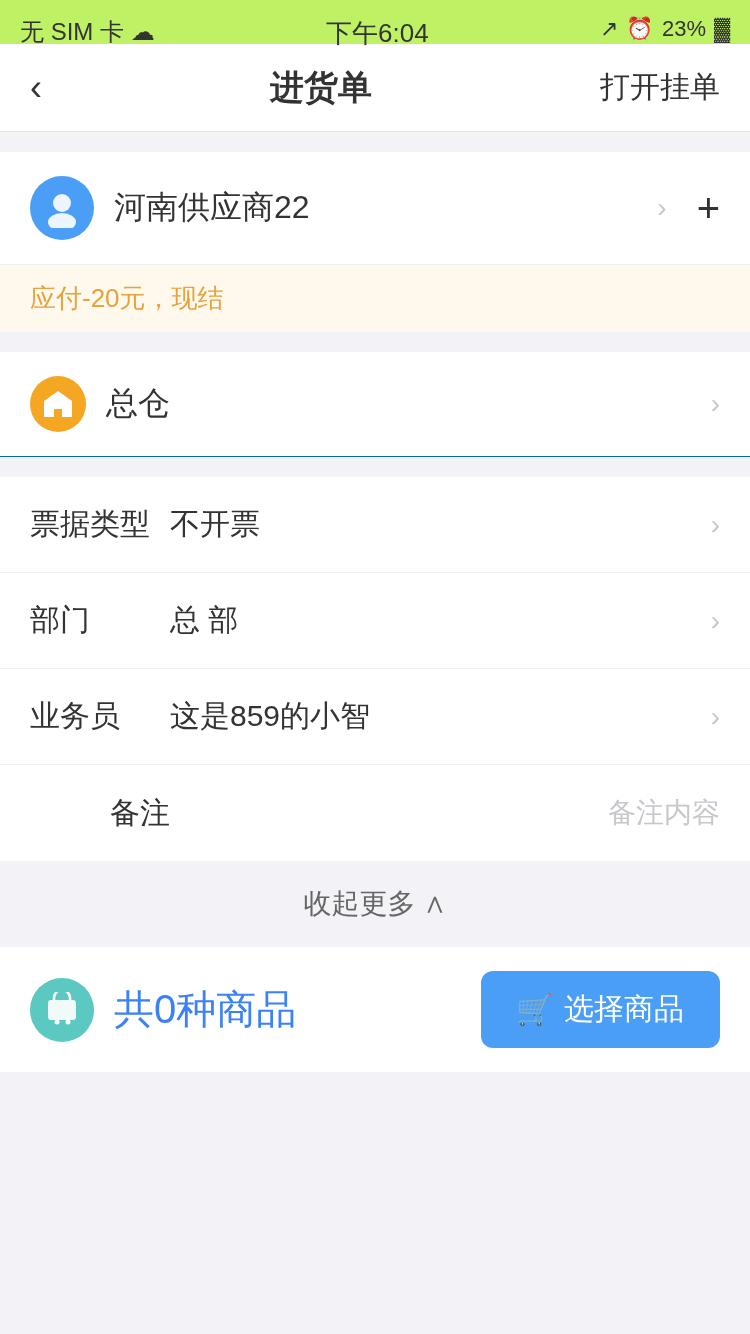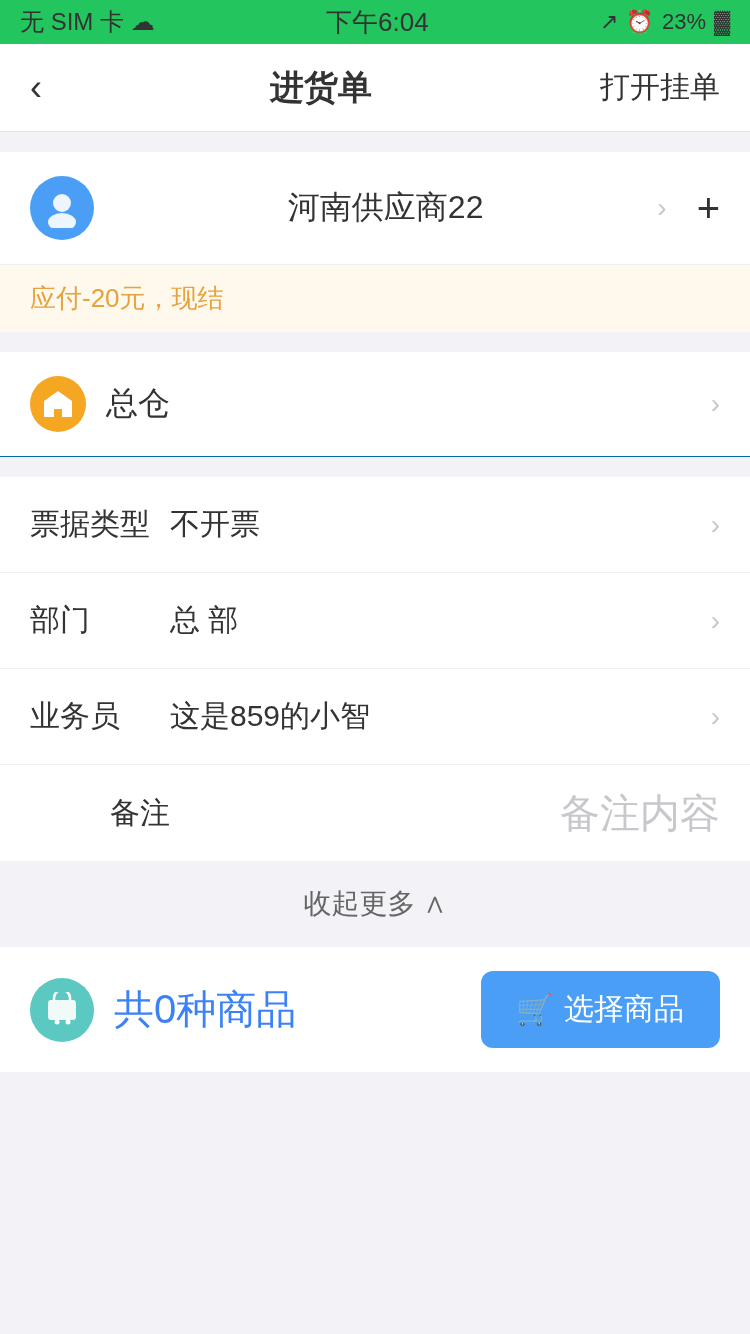--- a/index.html
+++ b/index.html
@@ -17,10 +17,10 @@
     .status-bar {
       display: flex;
       justify-content: space-between;
-      align-items: center;
+      align-items: flex-start;
       height: 44px;
-      padding: 4px 20px;
-      background: #22c55e;
+      padding: 16px 20px;
+      background: #bef264;
     }
     .status-left {
       font-size: 24px;

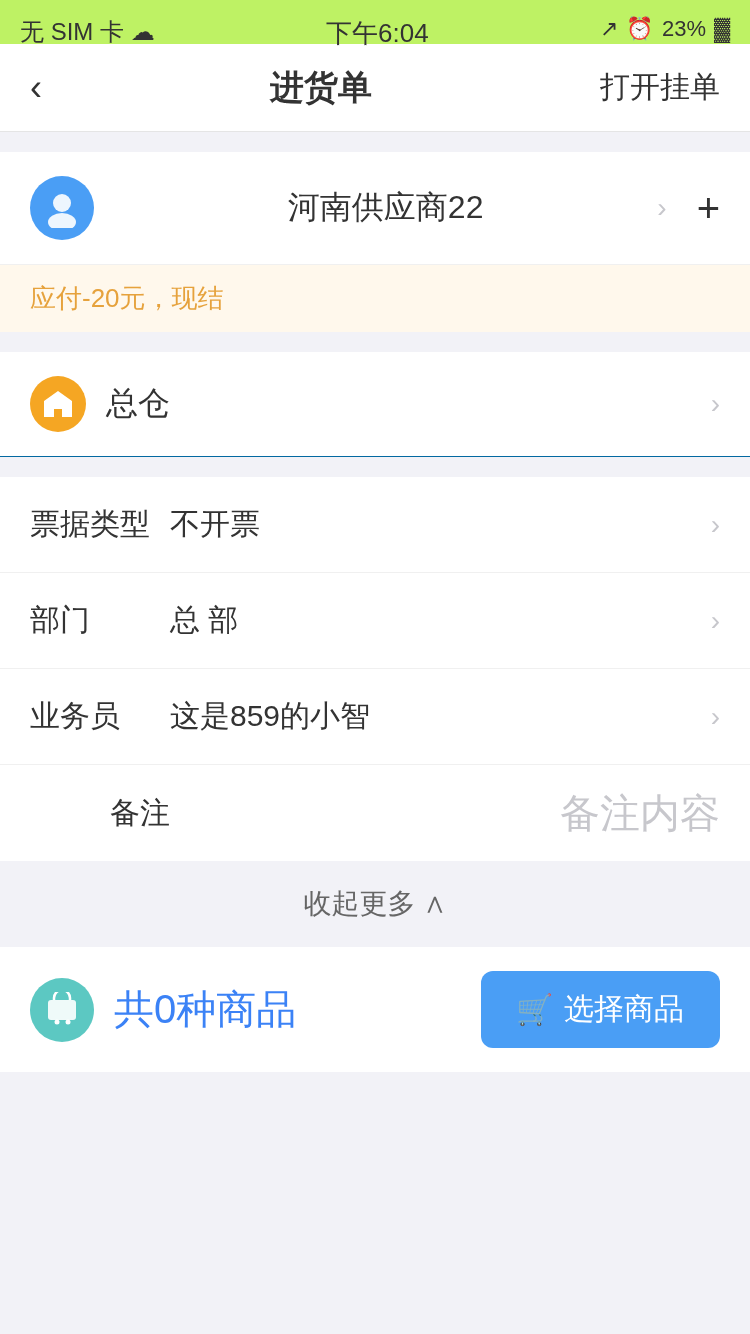--- a/index.html
+++ b/index.html
@@ -84,7 +84,6 @@
       padding: 24px 30px;
       background: #fff;
       border-bottom: 1px solid #f0f0f0;
-      text-align: center;
     }
     .supplier-avatar {
       width: 64px;

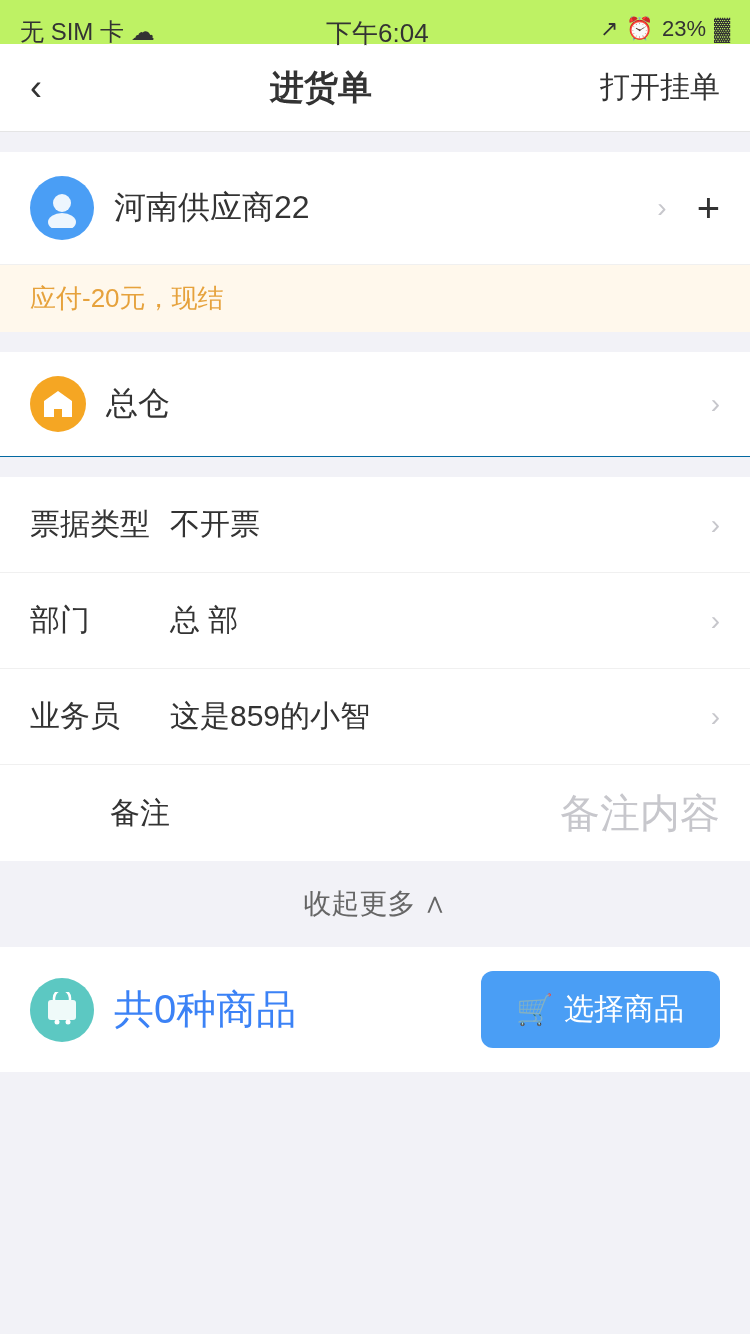--- a/index.html
+++ b/index.html
@@ -184,7 +184,7 @@
     }
     .form-placeholder {
       flex: 1;
-      font-size: 40px;
+      font-size: 28px;
       color: #c7c7cc;
     }
 

